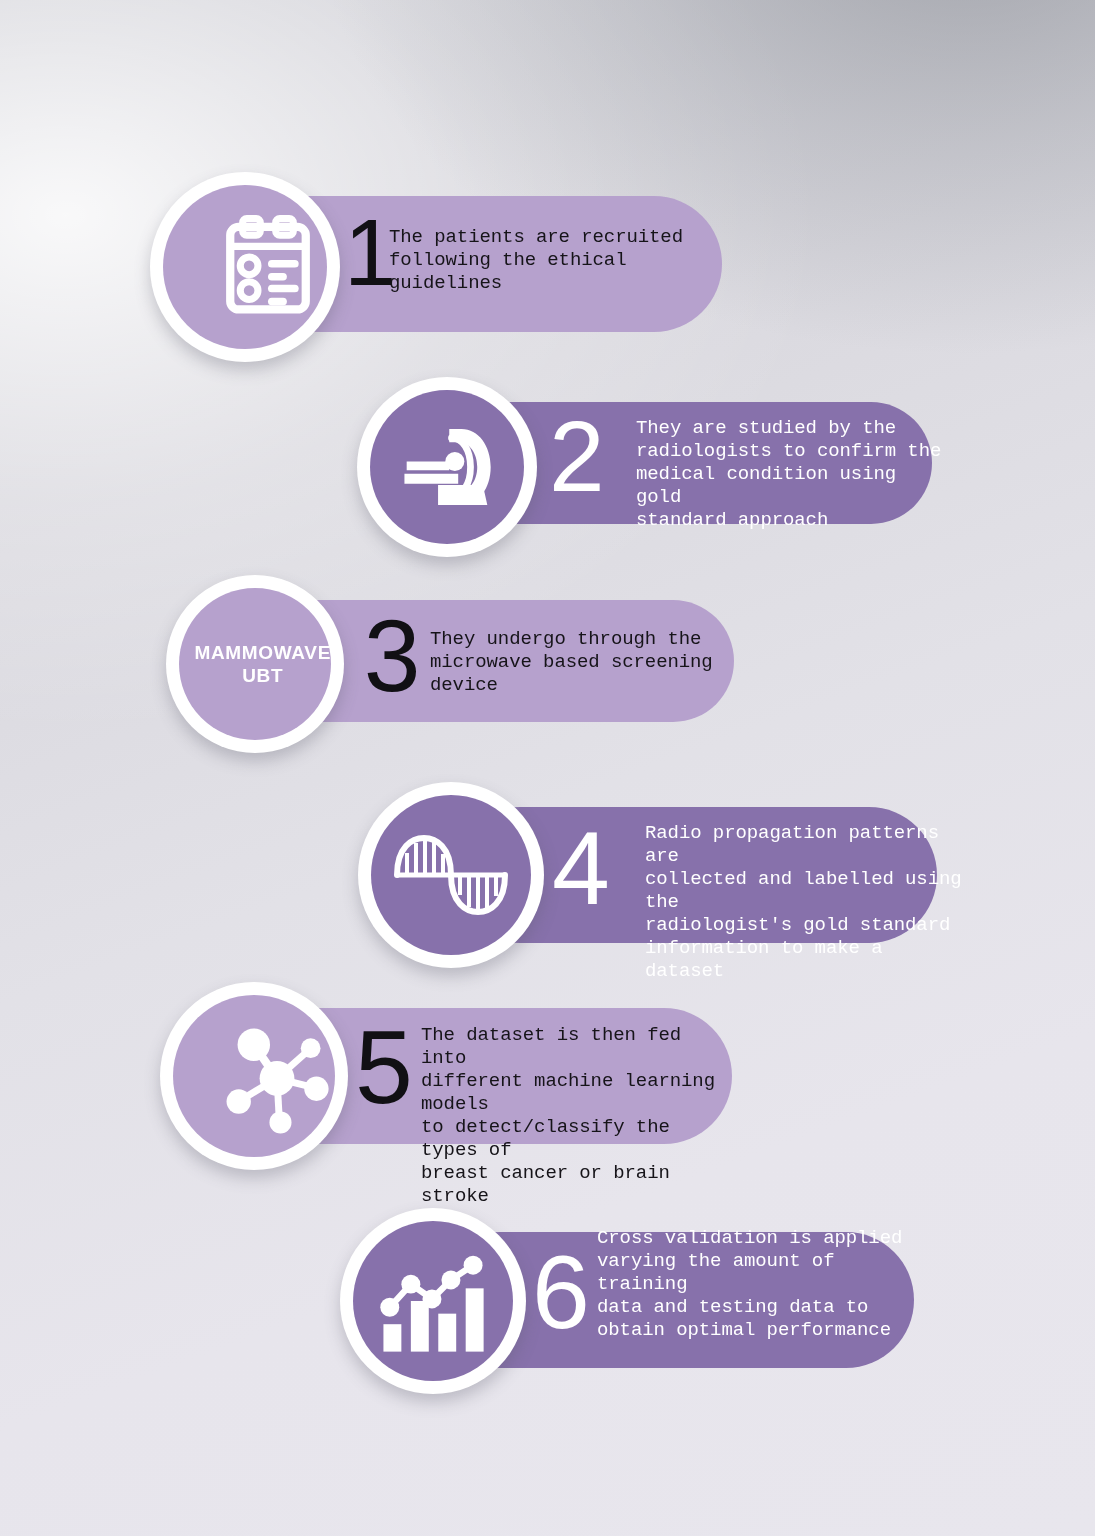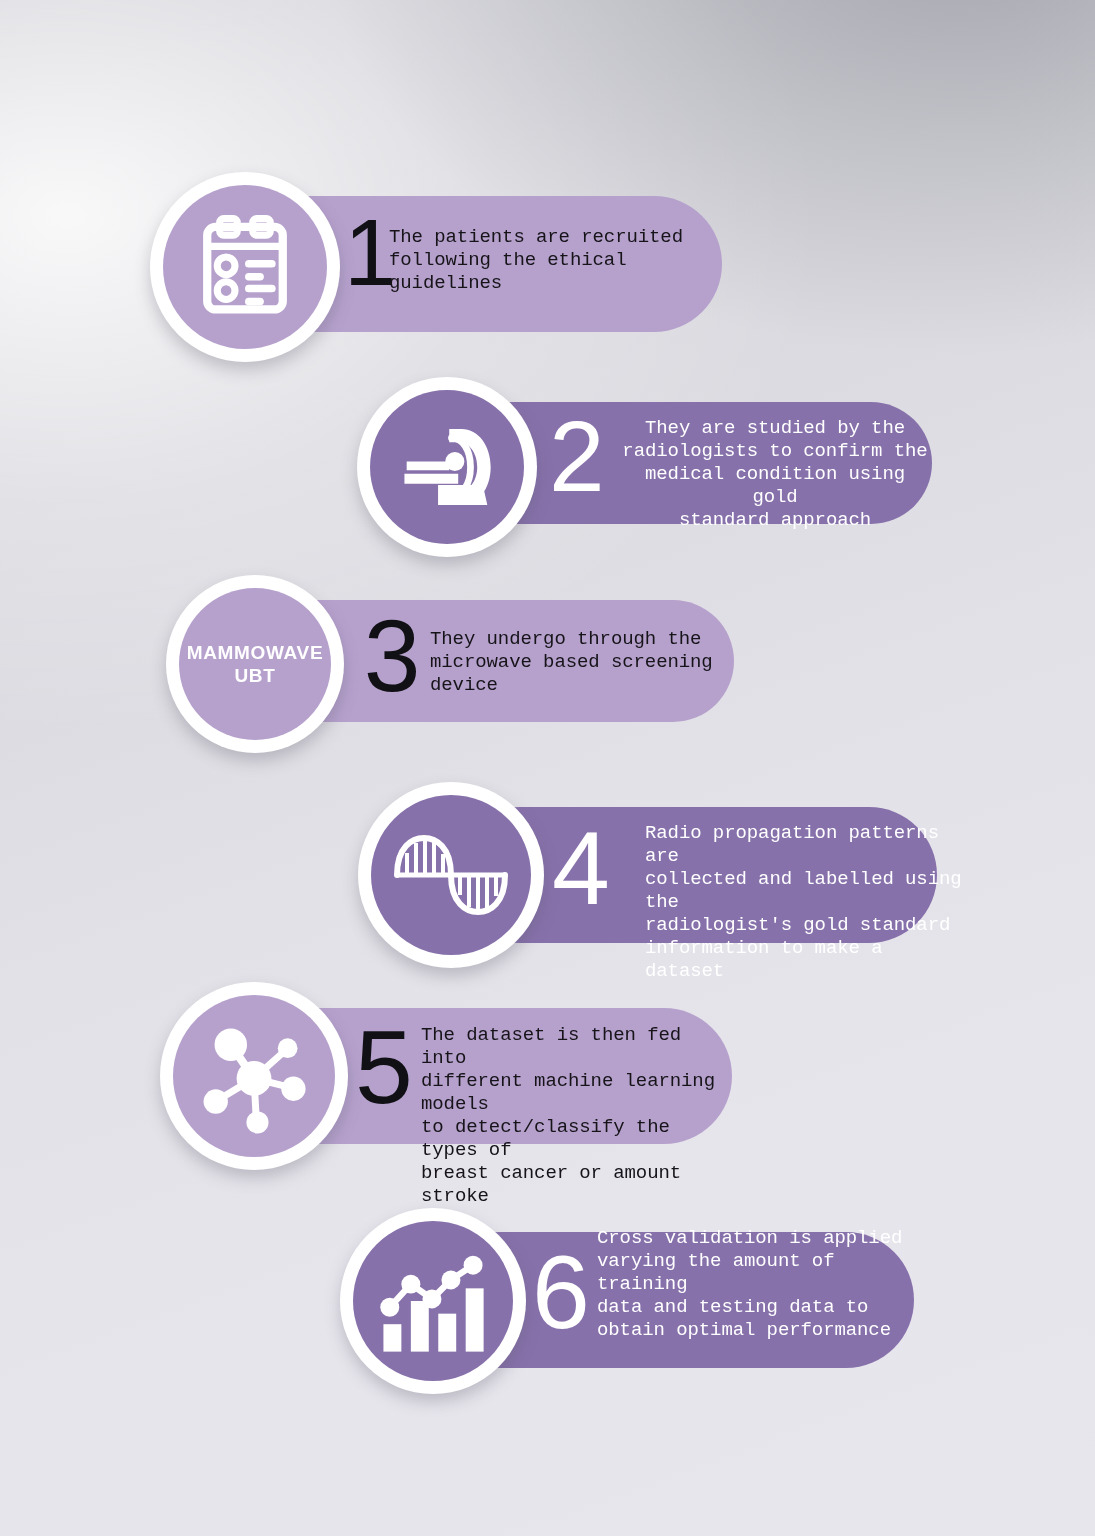--- a/index.html
+++ b/index.html
@@ -154,7 +154,7 @@
 
     <div class="numeral on-dark" style="left:549px; top:406px; width:50px; font-size:100px; text-align:center;">2</div>
 
-    <div class="copy on-dark" style="left:620px; top:417px; width:310px;text-align:center;">They are studied by the
+    <div class="copy on-dark" style="left:636px; top:417px; width:310px;">They are studied by the
 radiologists to confirm the
 medical condition using gold
 standard approach</div>

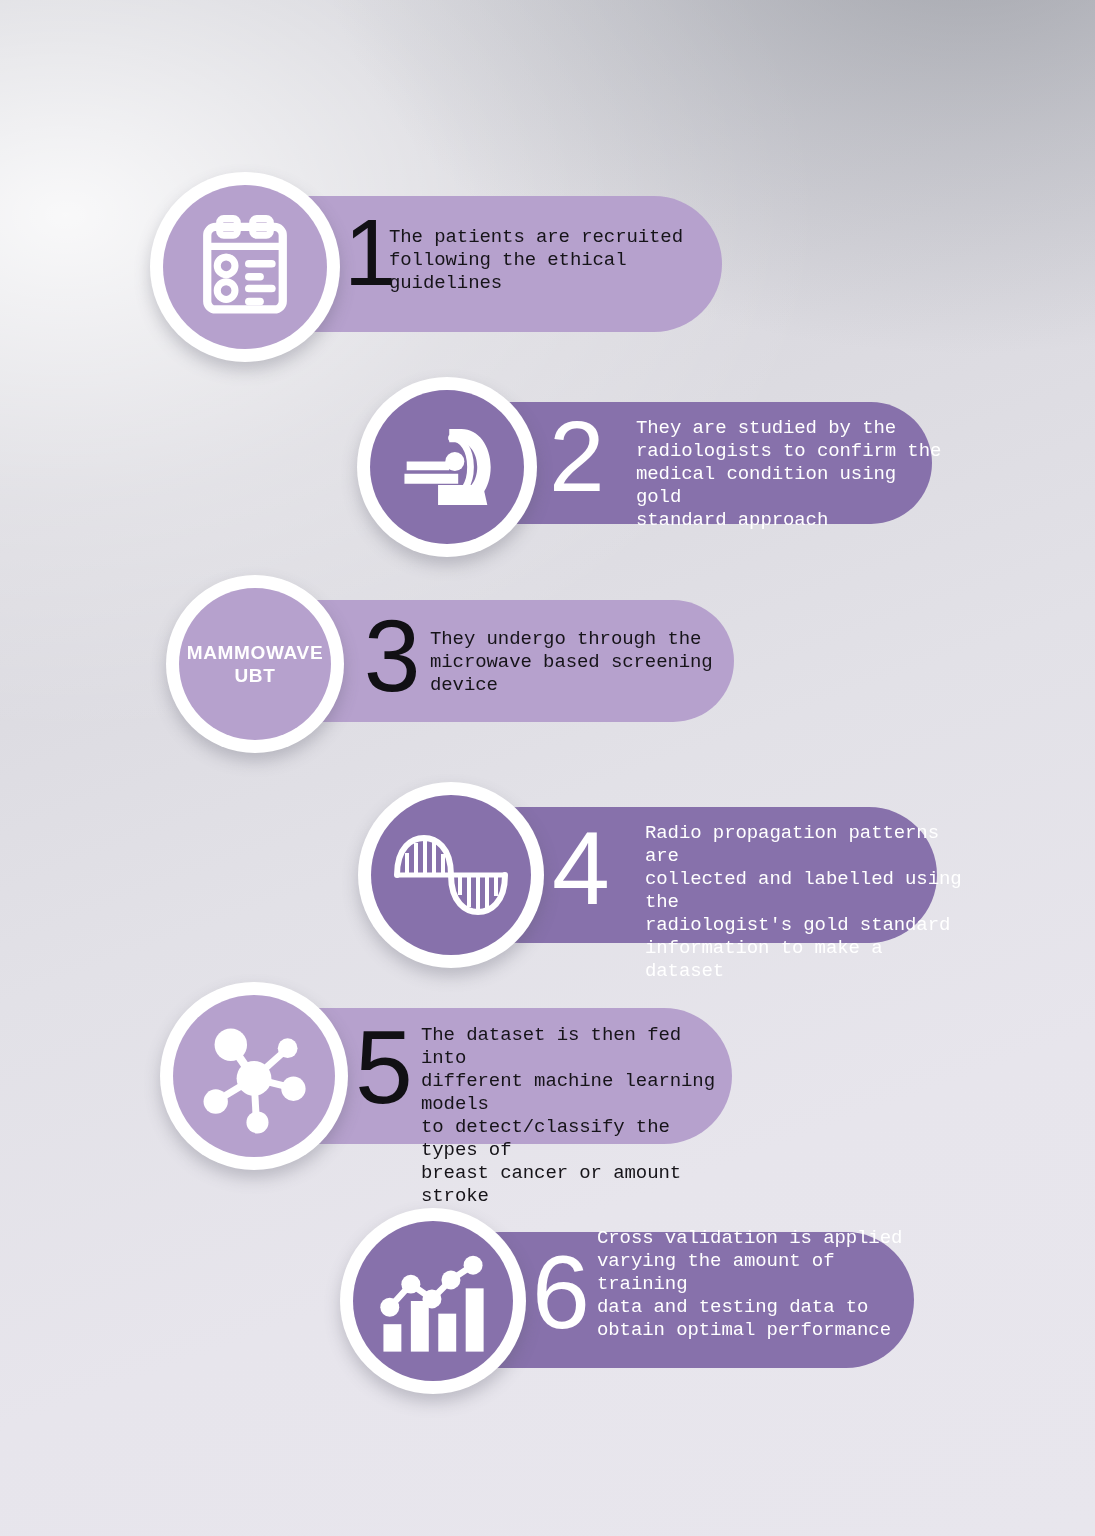--- a/index.html
+++ b/index.html
@@ -59,7 +59,7 @@
     height: 100%;
     box-sizing: border-box;
   }
-  .medallion.light .disc { background: #b6a1cd; }
+  .medallion.light .disc { background: #b6a1cd; justify-content: flex-end; }
   .medallion.dark  .disc { background: #8771ab; }
 
   .icon-svg { display: block; }

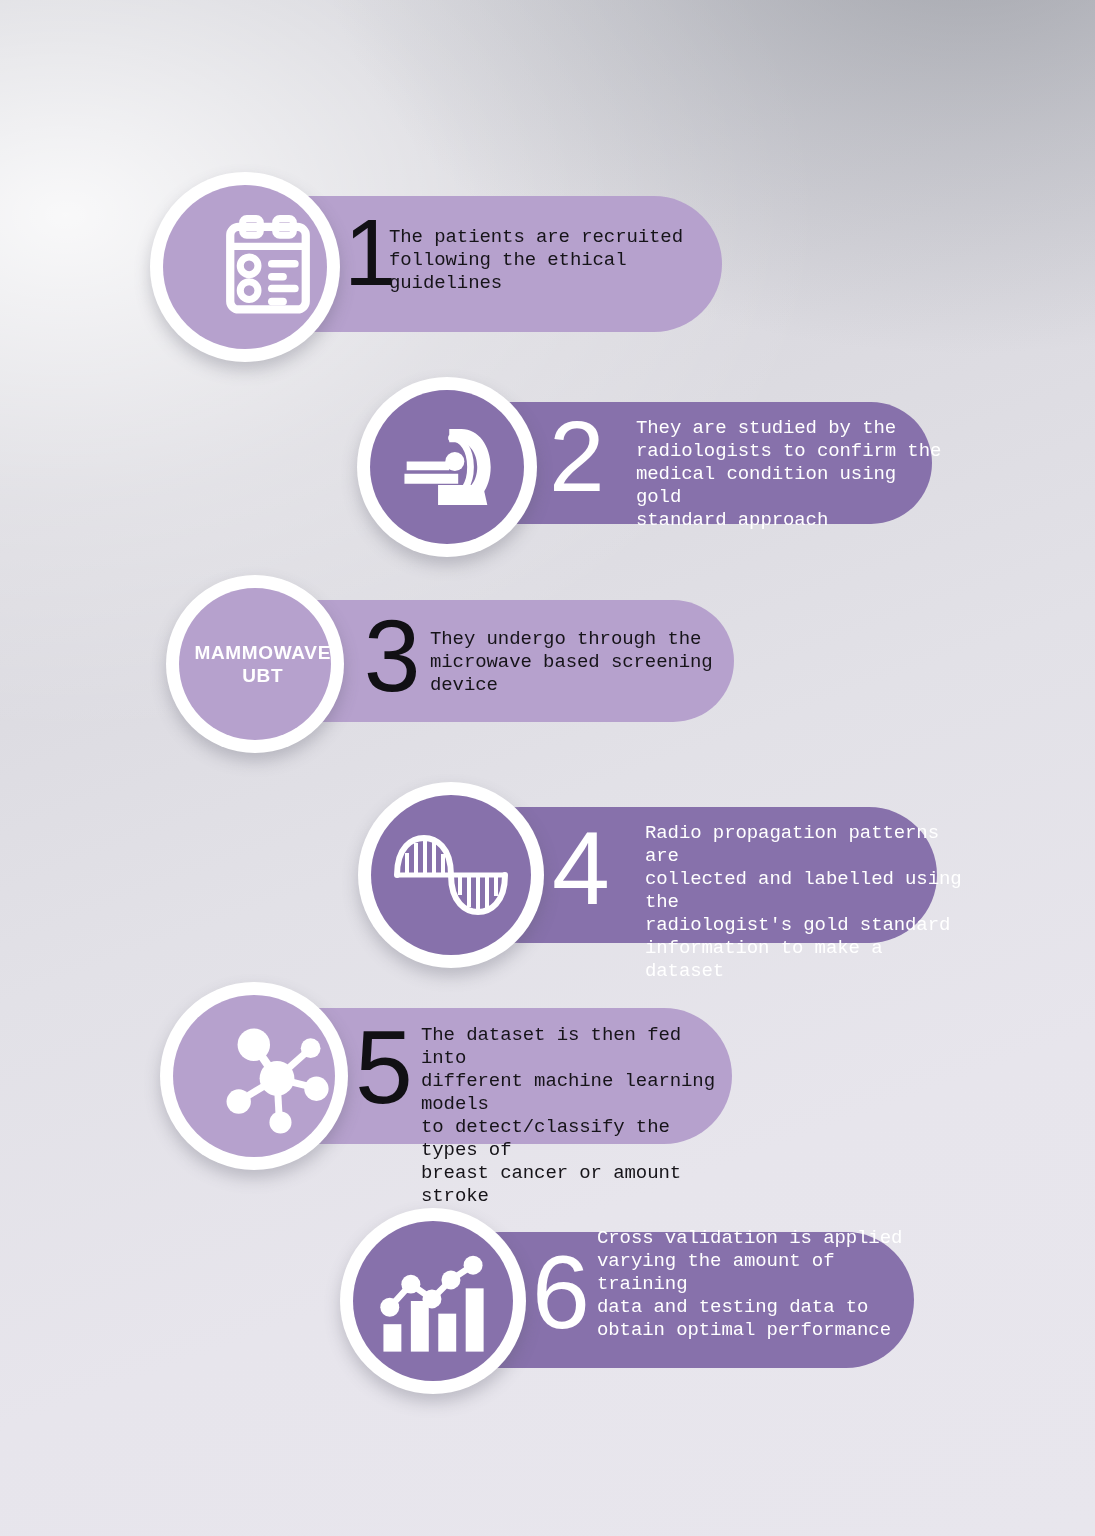--- a/index.html
+++ b/index.html
@@ -237,7 +237,7 @@
     <div class="copy on-light" style="left:421px; top:1024px; width:310px;">The dataset is then fed into
 different machine learning models
 to detect/classify the types of
-breast cancer or amount stroke</div>
+breast cancer or brain stroke</div>
   </div>
 
   <div class="step">

